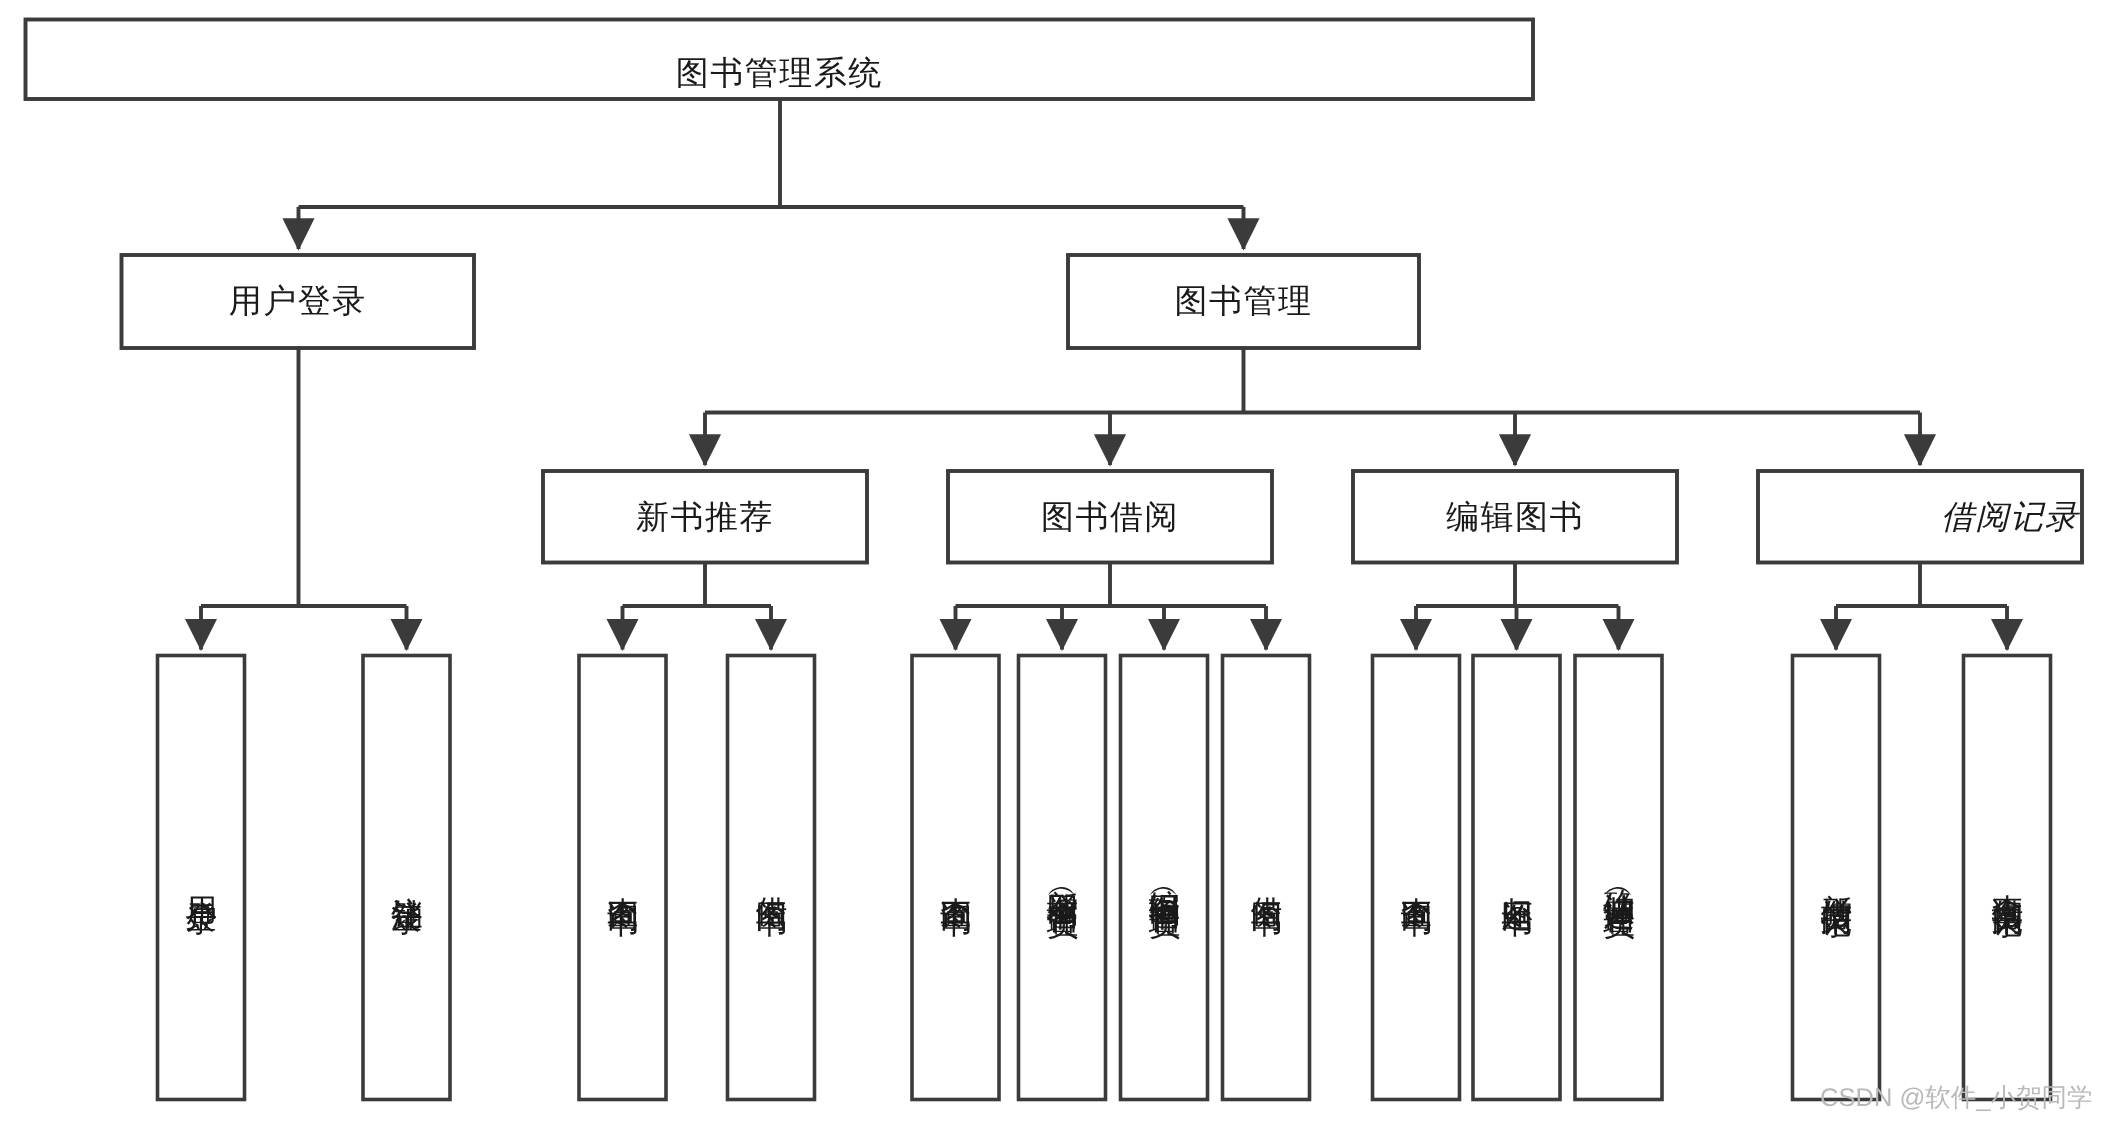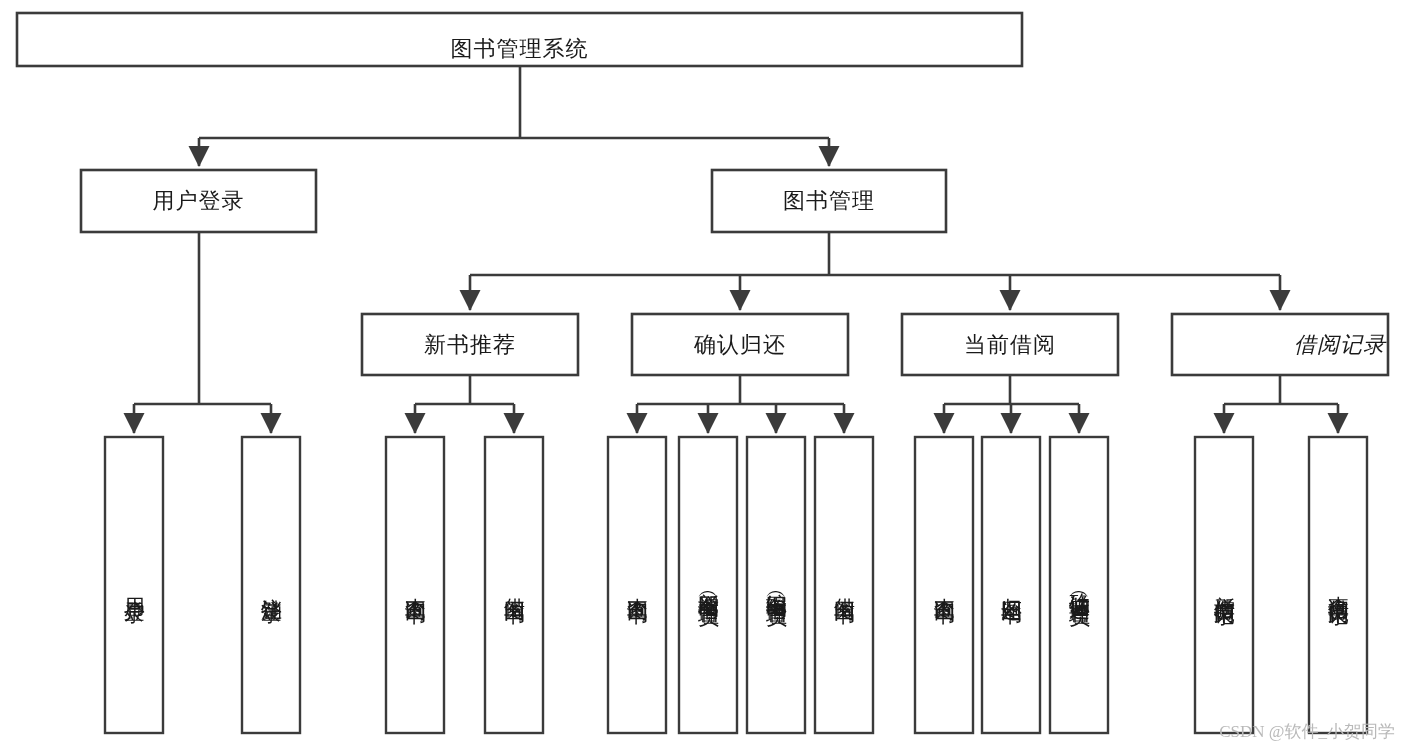--- a/index.html
+++ b/index.html
@@ -171,7 +171,7 @@
   <div class="htext" style="left:362px; top:314px; width:216px; height:61px;">新书推荐</div>
 
   <div class="htext" style="left:712px; top:170px; width:234px; height:62px;">图书管理</div>
-  <div class="htext" style="left:632px; top:314px; width:216px; height:61px;">确认归还</div>
+  <div class="htext" style="left:632px; top:314px; width:216px; height:61px;">图书借阅</div>
   <div class="htext" style="left:902px; top:314px; width:216px; height:61px;">当前借阅</div>
   <div class="htext" style="left:1232px; top:314px; width:216px; height:61px;font-style:italic;">借阅记录</div>
 

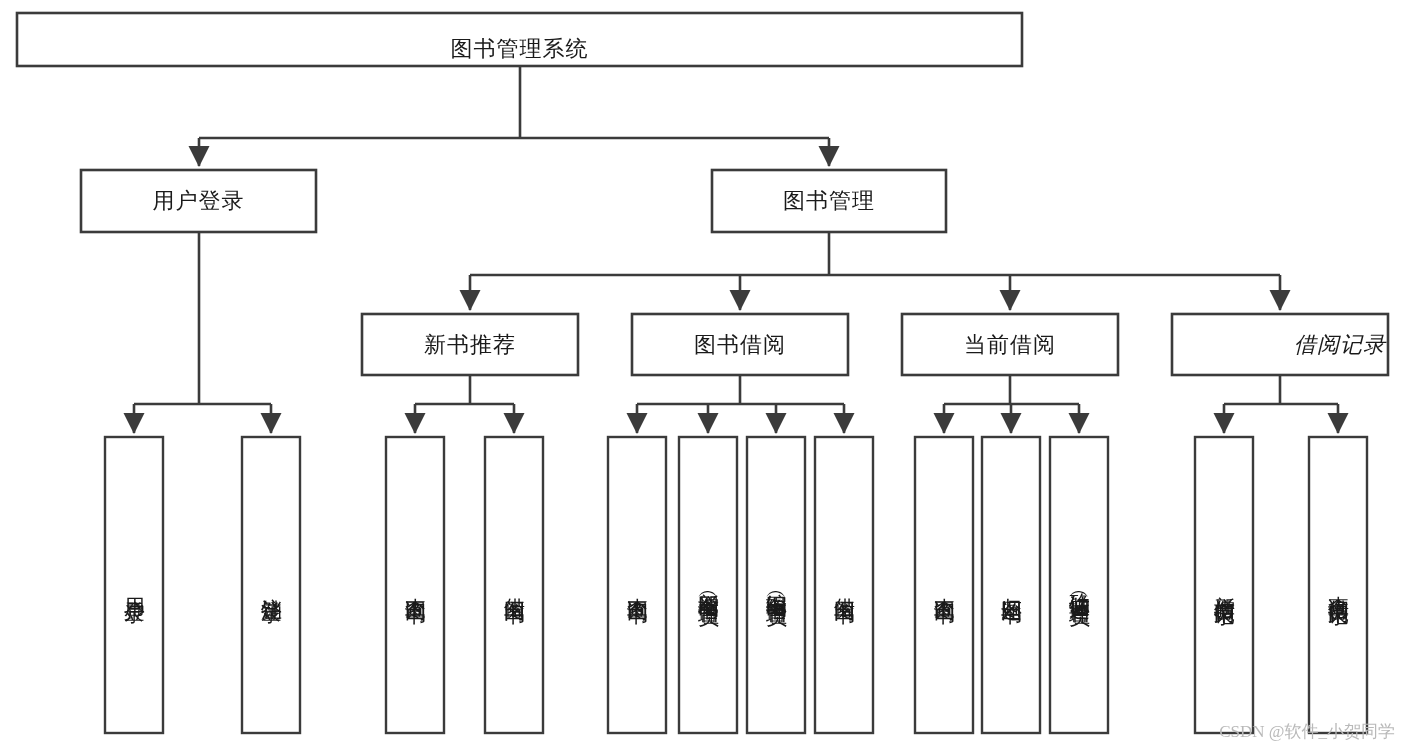--- a/index.html
+++ b/index.html
@@ -172,7 +172,7 @@
 
   <div class="htext" style="left:712px; top:170px; width:234px; height:62px;">图书管理</div>
   <div class="htext" style="left:632px; top:314px; width:216px; height:61px;">图书借阅</div>
-  <div class="htext" style="left:902px; top:314px; width:216px; height:61px;">当前借阅</div>
+  <div class="htext" style="left:902px; top:314px; width:216px; height:61px;">编辑图书</div>
   <div class="htext" style="left:1232px; top:314px; width:216px; height:61px;font-style:italic;">借阅记录</div>
 
   <div class="vtext" style="left:105px; top:437px; width:58px; height:296px;">用户登录</div>

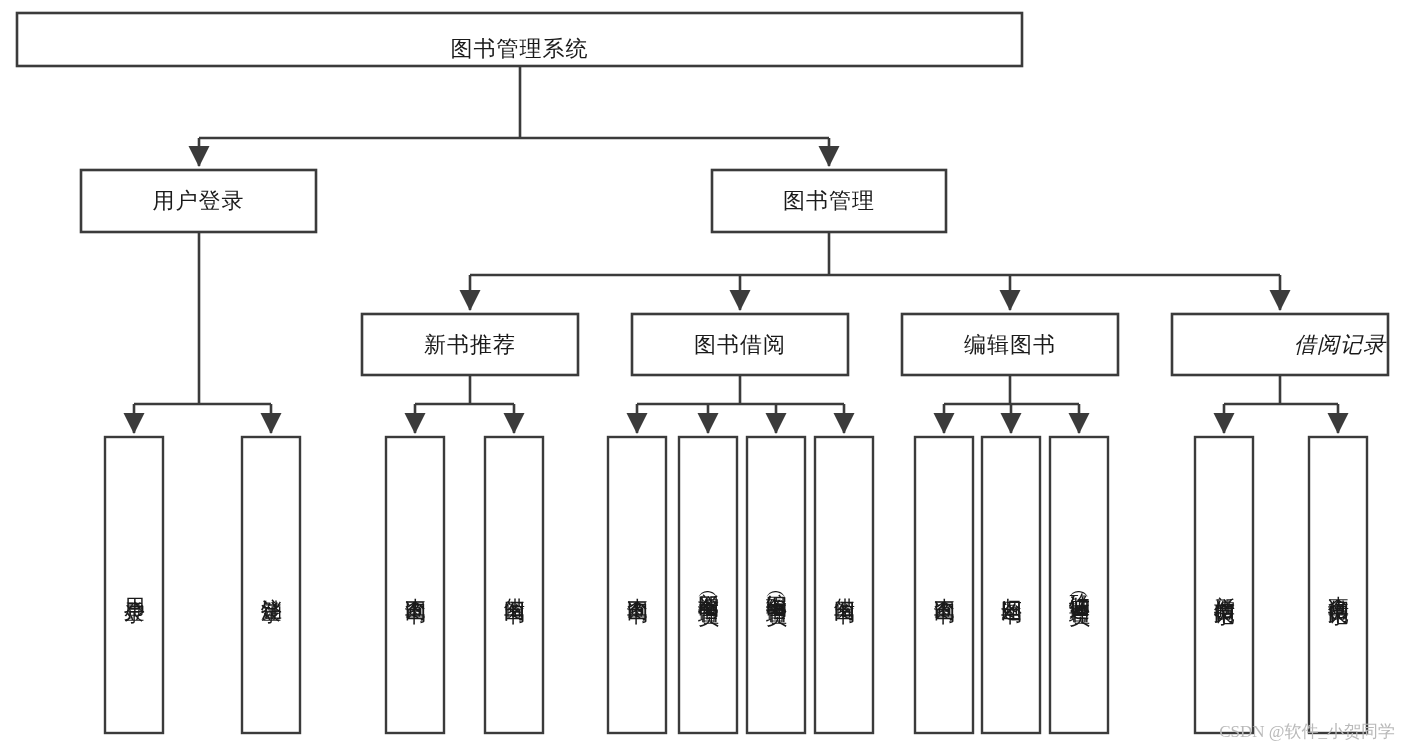--- a/index.html
+++ b/index.html
@@ -47,7 +47,7 @@
     bottom: 4px;
     color: #b9b9b9;
     font-size: 17px;
-    font-family: Liberation Serif, serif;
+    font-family: Liberation Sans, sans-serif;
     white-space: nowrap;
     pointer-events: none;
     user-select: none;

